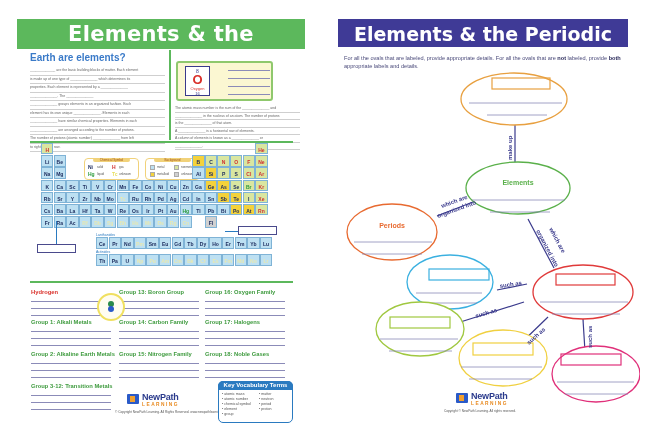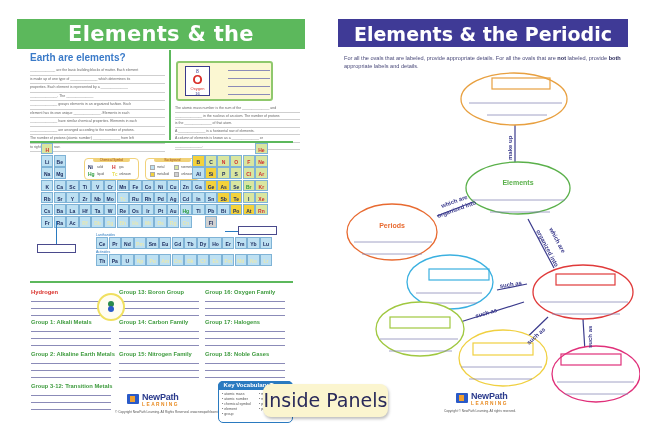--- a/index.html
+++ b/index.html
@@ -468,7 +468,6 @@
     <div class="copyright" style="left:112px; top:397px;">Copyright © NewPath Learning.  All rights reserved.</div>
   </div>
 
-  <div class="badge">Inside Panels</div>
 </div>
 
 </body></html>

